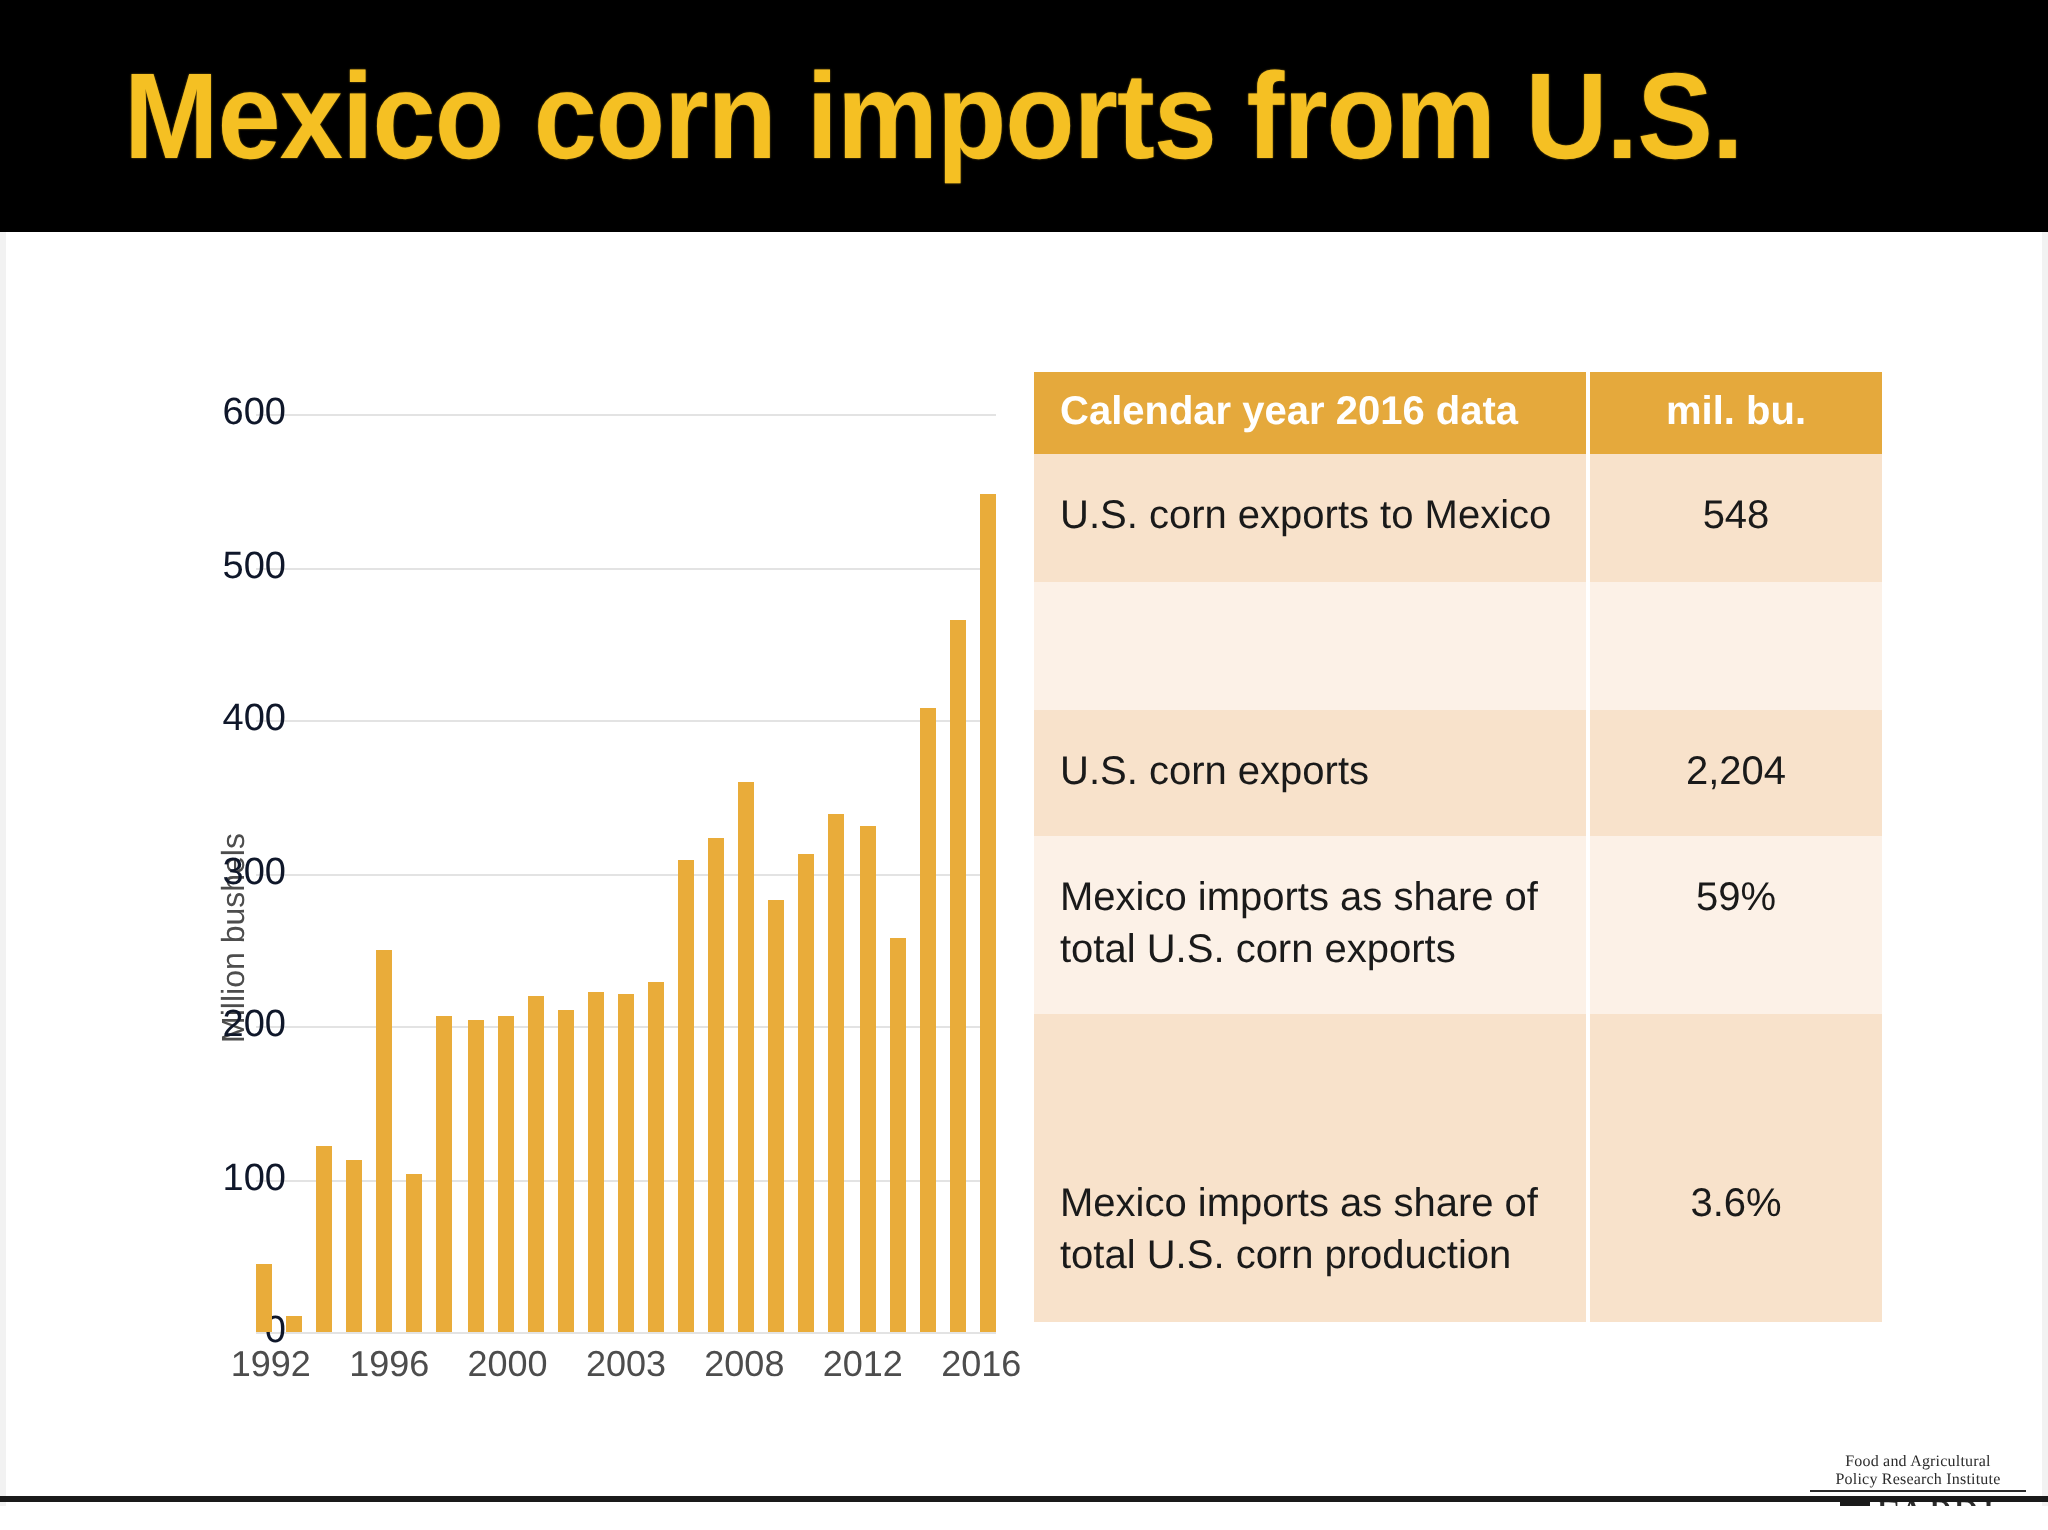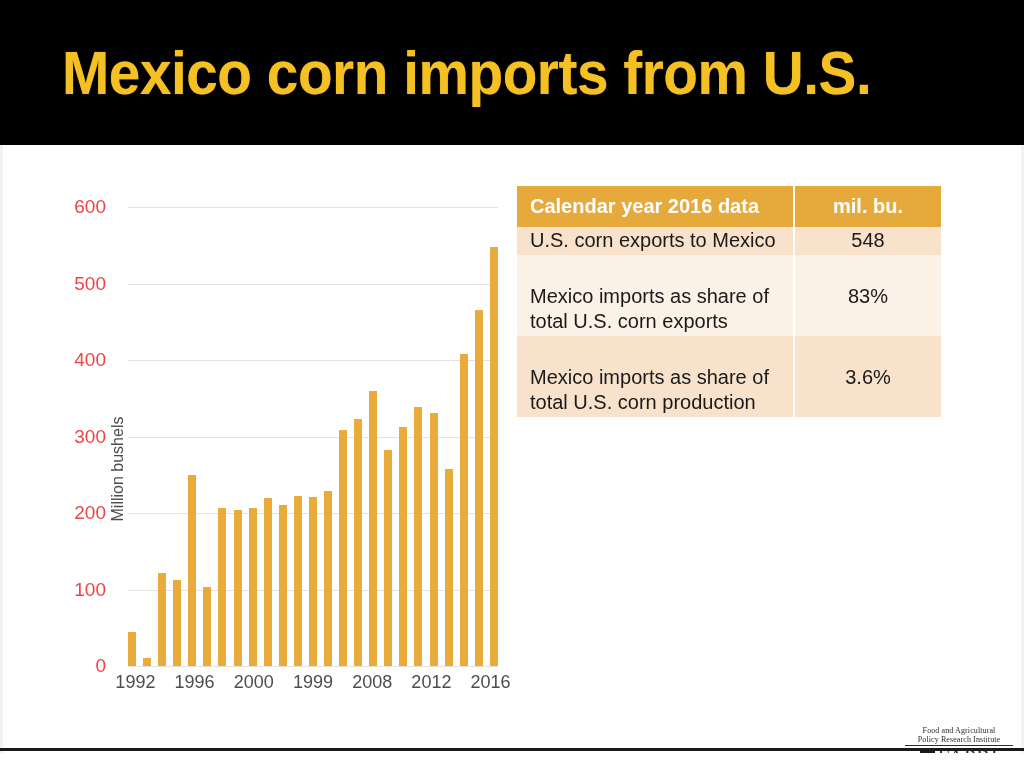--- a/index.html
+++ b/index.html
@@ -24,7 +24,7 @@
 
   
   #title-banner{
-    position:absolute;left:0;top:0;width:1024px;height:145px;
+    position:absolute;left:0;top:0;width:1024px;height:116px;
     background:#000000;
     display:flex;align-items:center;
   }

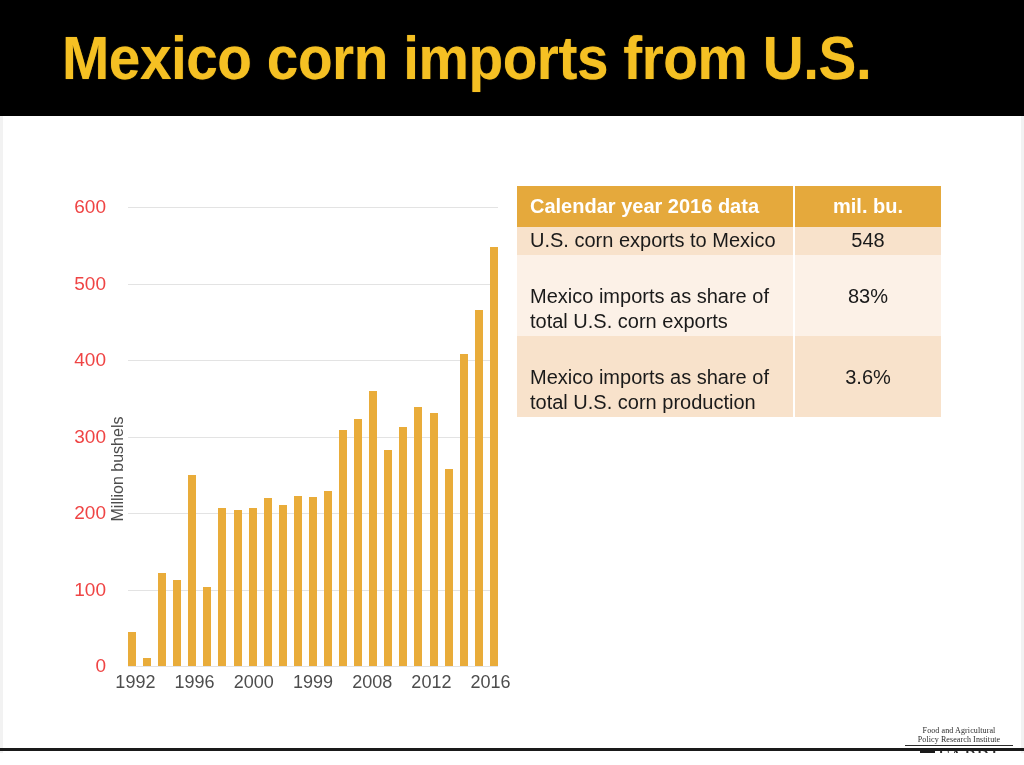--- a/index.html
+++ b/index.html
@@ -64,11 +64,11 @@
   }
   .ytick{
     position:absolute;
-    right:392px;
+    right:355px;
     width:60px;
     text-align:right;
     font-size:19px;
-    color:#ef4444;
+    color:#0f172a;
     transform:translateY(-50%);
     white-space:nowrap;
   }

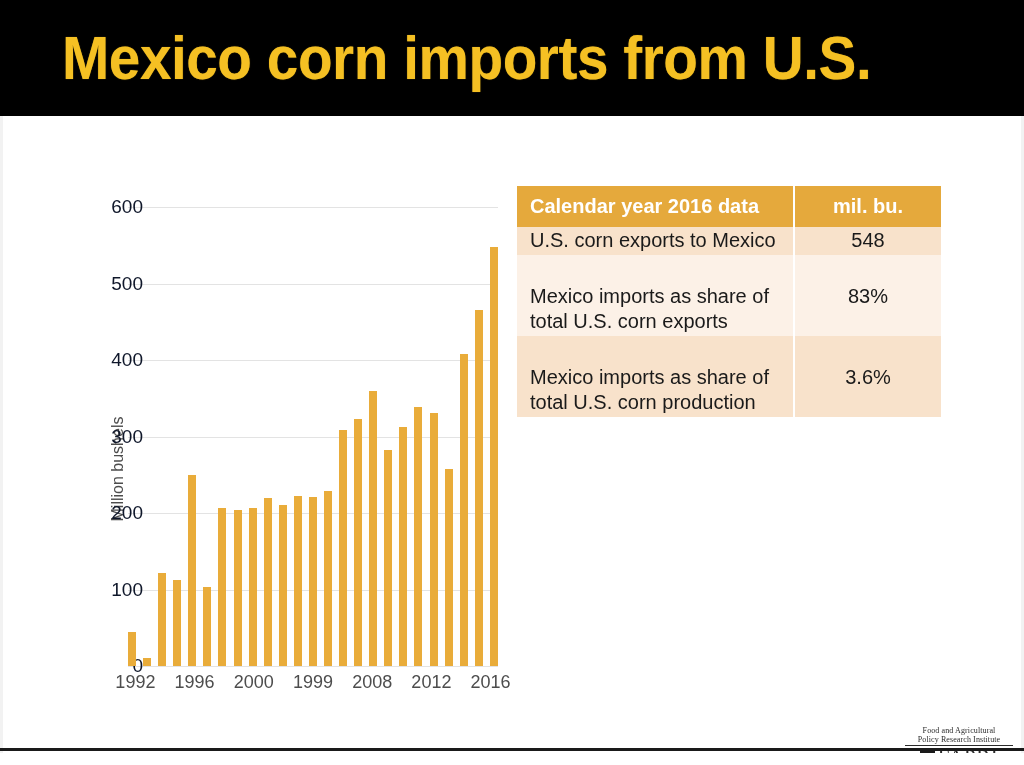--- a/index.html
+++ b/index.html
@@ -110,7 +110,7 @@
   #data-table th.num{ text-align:center; width:120px; border-right:none;}
   #data-table td{
     font-size:20px;color:#1a1a1a;
-    padding:1px 13px;
+    padding:19px 13px;
     vertical-align:top;
     line-height:1.28;
     border-right:2px solid #ffffff;

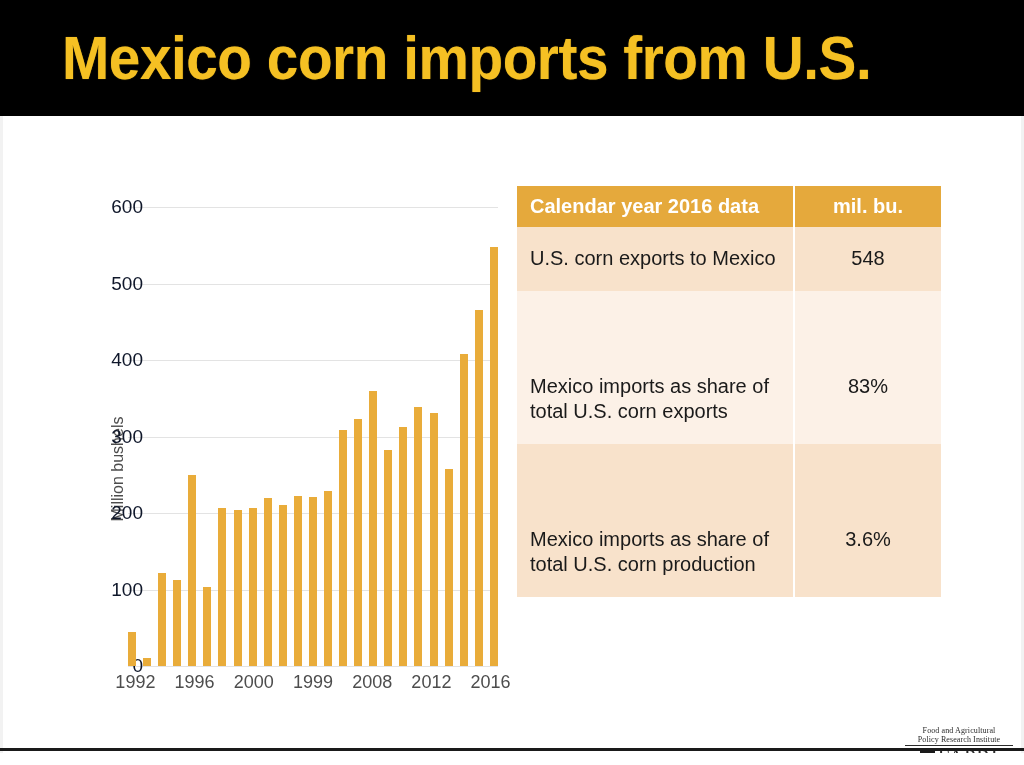--- a/index.html
+++ b/index.html
@@ -229,6 +229,10 @@
           <td></td>
           <td class="num"></td>
         </tr>
+        <tr class="dark">
+          <td>U.S. corn exports</td>
+          <td class="num">2,204</td>
+        </tr>
         <tr class="light">
           <td>Mexico imports as share of total U.S. corn exports</td>
           <td class="num">83%</td>

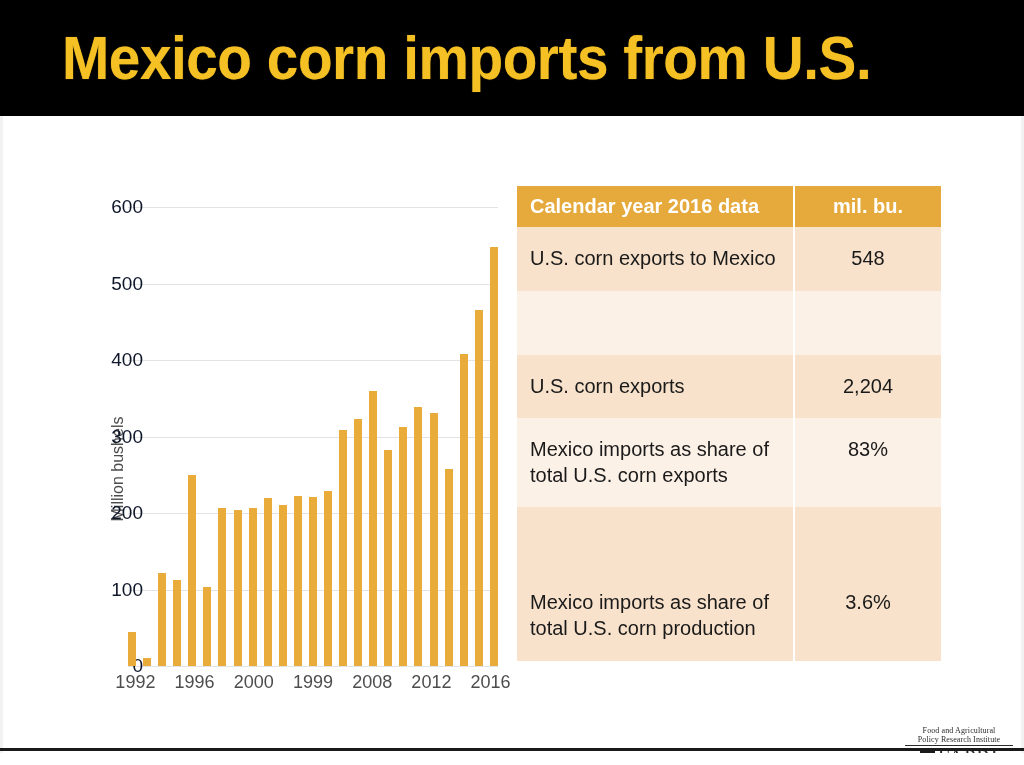--- a/index.html
+++ b/index.html
@@ -235,7 +235,7 @@
         </tr>
         <tr class="light">
           <td>Mexico imports as share of total U.S. corn exports</td>
-          <td class="num">83%</td>
+          <td class="num">59%</td>
         </tr>
         <tr class="dark spacer">
           <td></td>

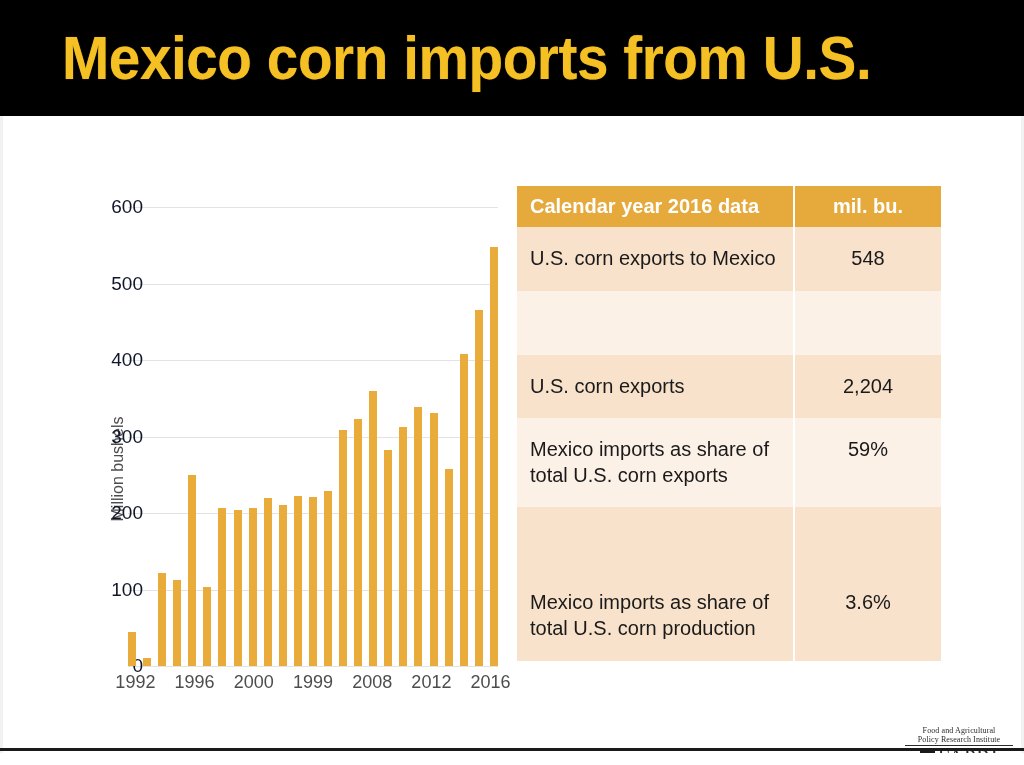--- a/index.html
+++ b/index.html
@@ -206,7 +206,7 @@
         <div class="xtick" style="left: 7.4px;">1992</div>
         <div class="xtick" style="left: 66.6px;">1996</div>
         <div class="xtick" style="left: 125.8px;">2000</div>
-        <div class="xtick" style="left: 185px;">1999</div>
+        <div class="xtick" style="left: 185px;">2003</div>
         <div class="xtick" style="left: 244.2px;">2008</div>
         <div class="xtick" style="left: 303.4px;">2012</div>
         <div class="xtick" style="left: 362.6px;">2016</div>

